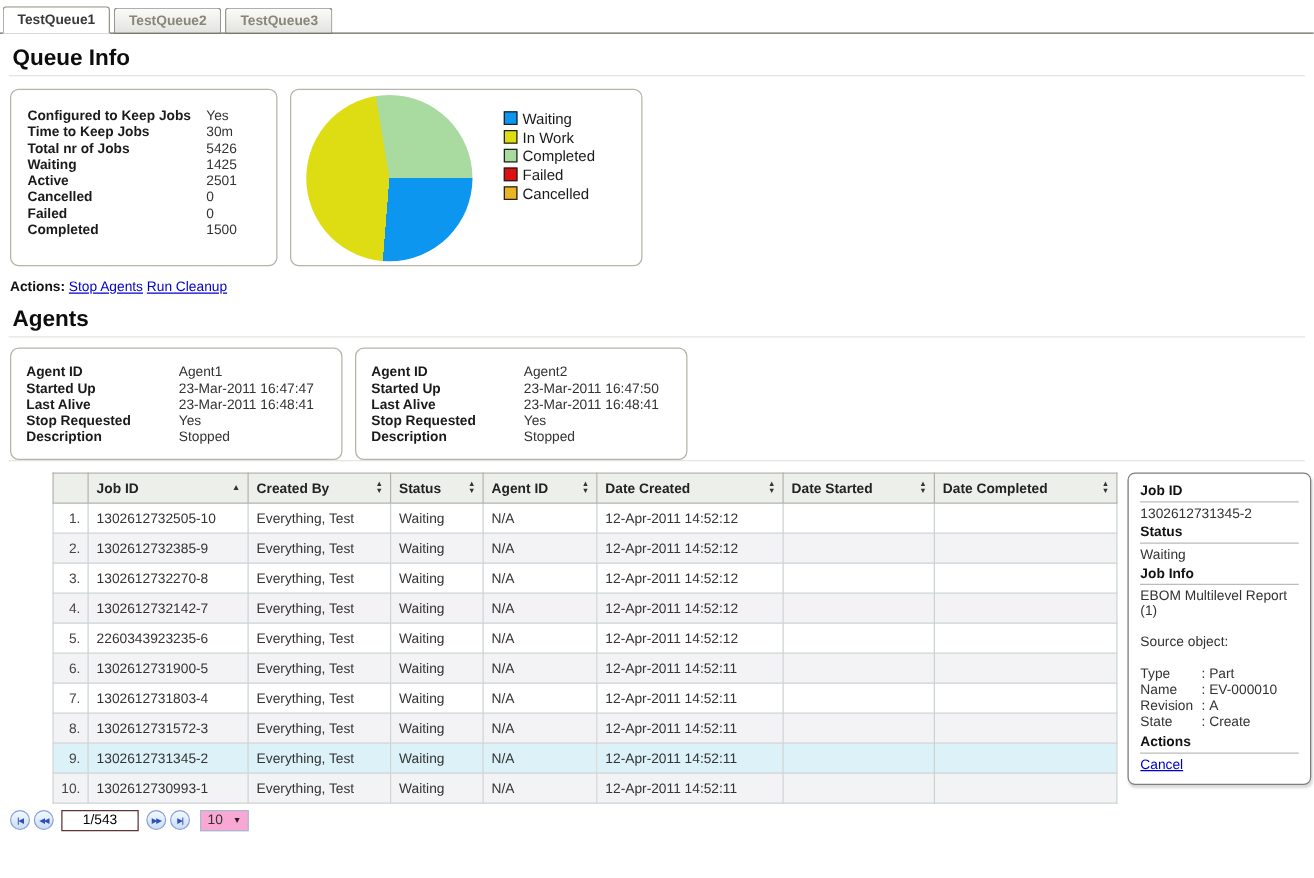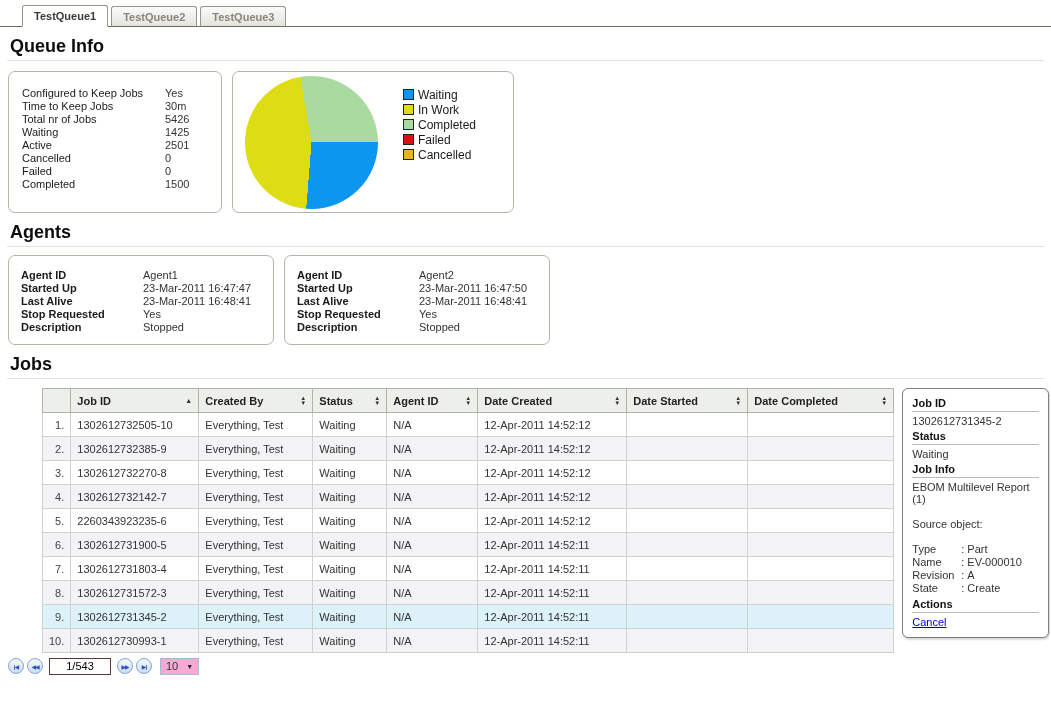--- a/index.html
+++ b/index.html
@@ -10,7 +10,7 @@
     font-size:11px; color:#333;
   }
   
-  .tabbar { display:flex; align-items:flex-end; gap:3px; padding:4px 0 0 22px;
+  .tabbar { display:flex; align-items:flex-end; gap:3px; padding:4px 0 0 2px;
             border-bottom:1px solid #6a685c; height:27px; }
   .tab { position:relative; top:1px; border:1px solid #98968a; border-bottom:1px solid #6a685c;
          border-radius:3px 3px 0 0; padding:4px 11px 3px; font-weight:bold;

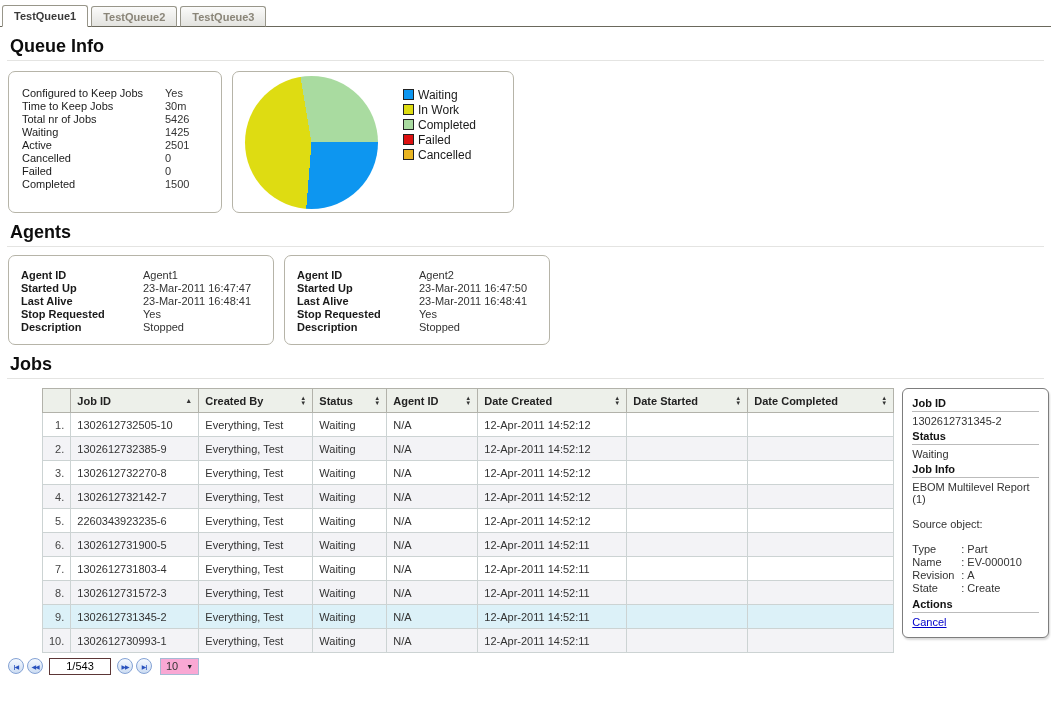--- a/index.html
+++ b/index.html
@@ -24,7 +24,7 @@
   .qi-row { display:flex; gap:10px; margin:10px 0 0 8px; align-items:flex-start; }
   .stats-panel { width:214px; height:142px; padding:15px 10px 0 13px; }
   .stat-row { display:flex; line-height:13px; }
-  .stat-label { font-weight:normal; color:#1a1a1a; width:143px; }
+  .stat-label { font-weight:bold; color:#1a1a1a; width:143px; }
   .pie-panel { width:282px; height:142px; display:flex; padding:4px 0 4px 12px; }
   .pie { width:133px; height:133px; border-radius:50%; align-self:center; flex:none; }
   .legend { margin:11px 0 0 25px; }

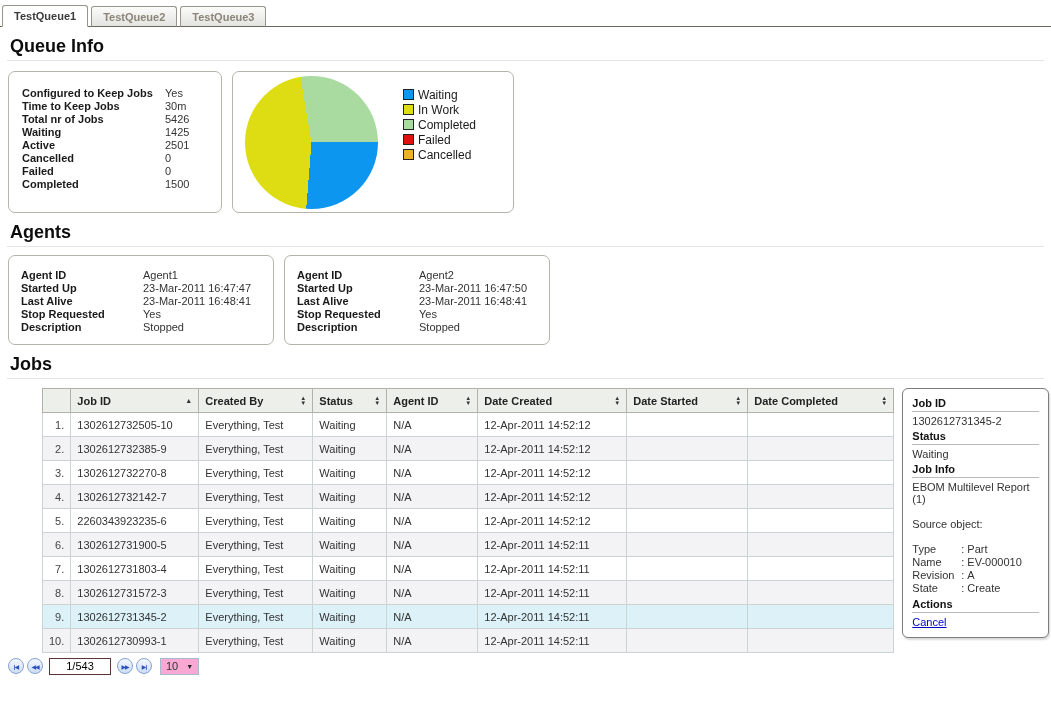--- a/index.html
+++ b/index.html
@@ -146,6 +146,11 @@
           </div>
         </div>
     </div>
+  </div>
+  <div class="actions-line">
+    <span class="lbl">Actions:</span>
+    <a class="link">Stop Agents</a>
+    <a class="link">Run Cleanup</a>
   </div>
 </div>
 

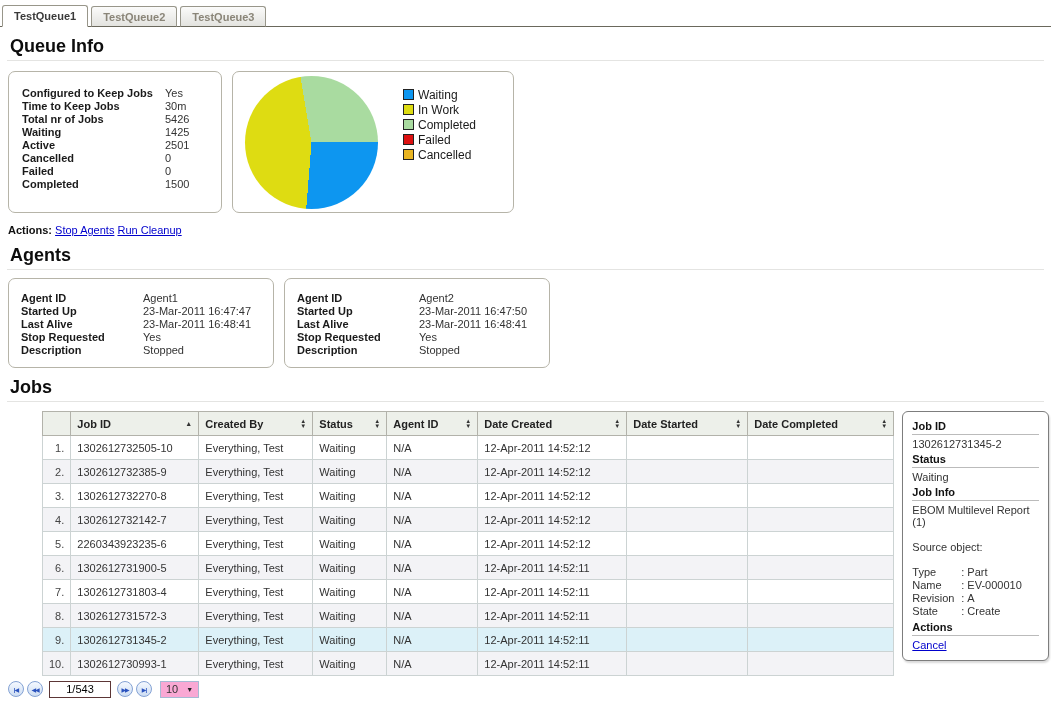--- a/index.html
+++ b/index.html
@@ -206,7 +206,6 @@
 </div>
 
 <div>
-  <div class="section-title">Jobs</div>
   <div class="rule"></div>
   <div class="jobs-row">
     <table class="jobs" id="jobsTable">

